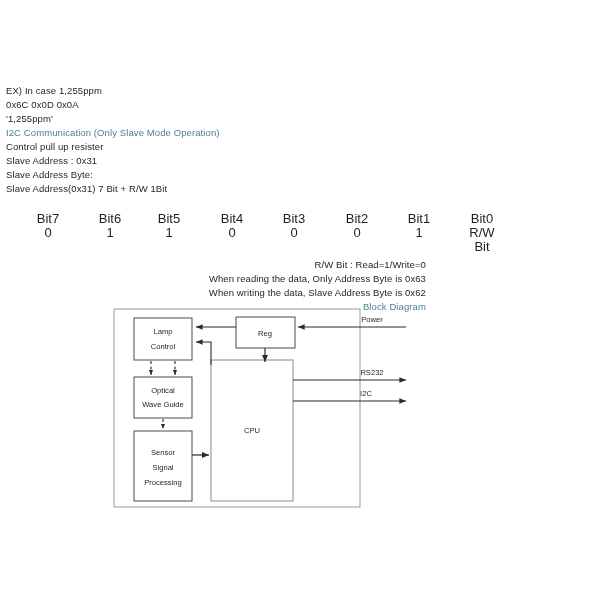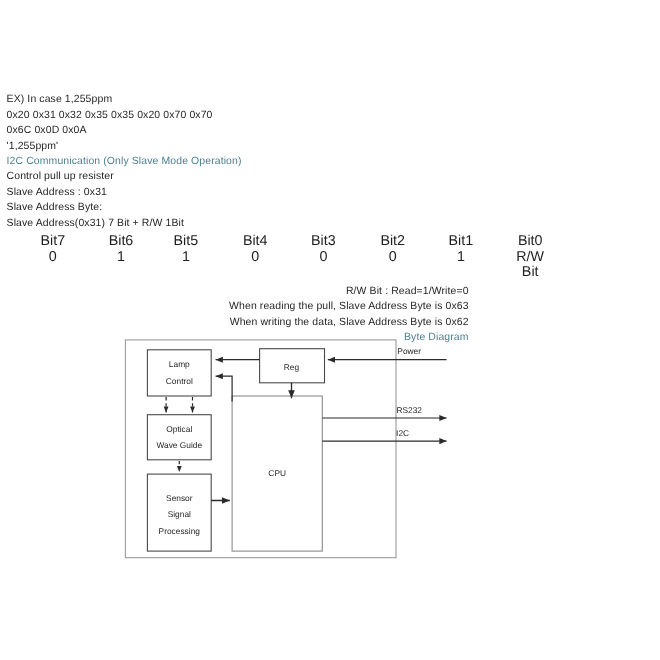--- a/index.html
+++ b/index.html
@@ -93,7 +93,6 @@
 
   <div class="textblock">
     <div class="line">EX) In case 1,255ppm</div>
-    <div class="line">0x20 0x31 0x32 0x35 0x35 0x20 0x70 0x70</div>
     <div class="line">0x6C 0x0D 0x0A</div>
     <div class="line">'1,255ppm'</div>
     <div class="line blue">I2C Communication (Only Slave Mode Operation)</div>

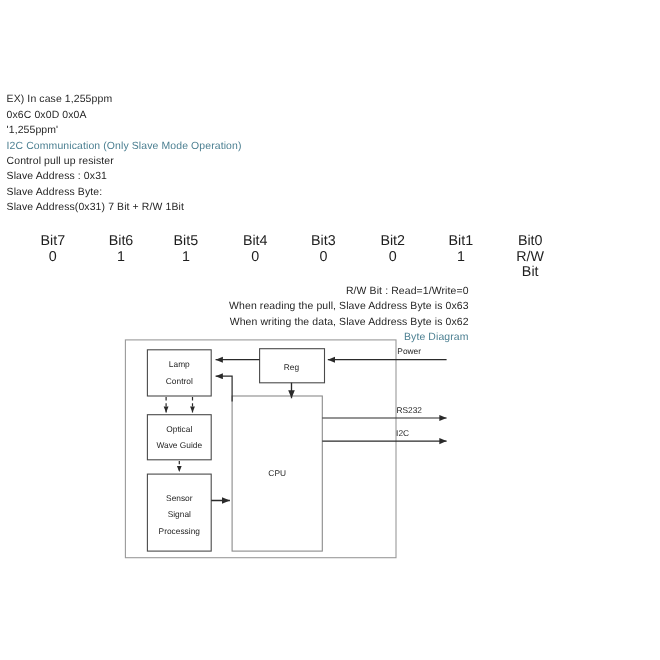--- a/index.html
+++ b/index.html
@@ -147,7 +147,7 @@
 
   <div class="textblock2">
     <div class="line">R/W Bit : Read=1/Write=0</div>
-    <div class="line">When reading the pull, Slave Address Byte is 0x63</div>
+    <div class="line">When reading the data, Only Address Byte is 0x63</div>
     <div class="line">When writing the data, Slave Address Byte is 0x62</div>
     <div class="line blue">Byte Diagram</div>
   </div>

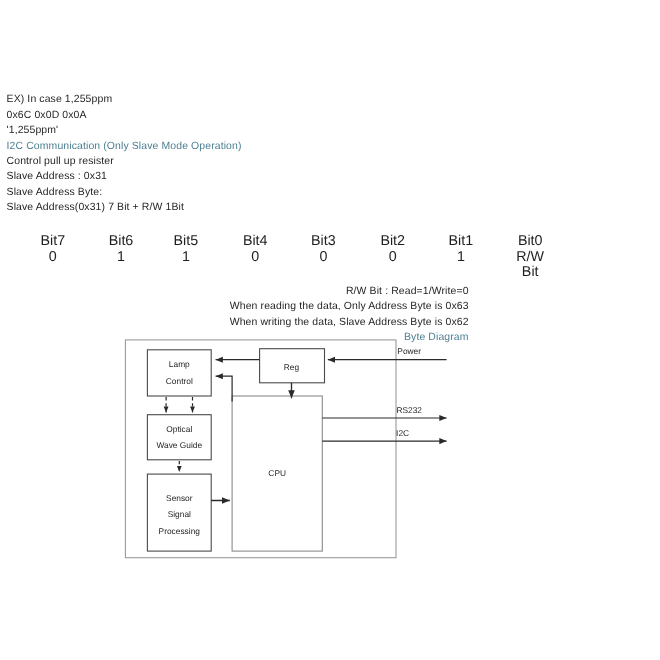--- a/index.html
+++ b/index.html
@@ -149,7 +149,7 @@
     <div class="line">R/W Bit : Read=1/Write=0</div>
     <div class="line">When reading the data, Only Address Byte is 0x63</div>
     <div class="line">When writing the data, Slave Address Byte is 0x62</div>
-    <div class="line blue">Byte Diagram</div>
+    <div class="line blue">Block Diagram</div>
   </div>
 
   <div class="diagram">

